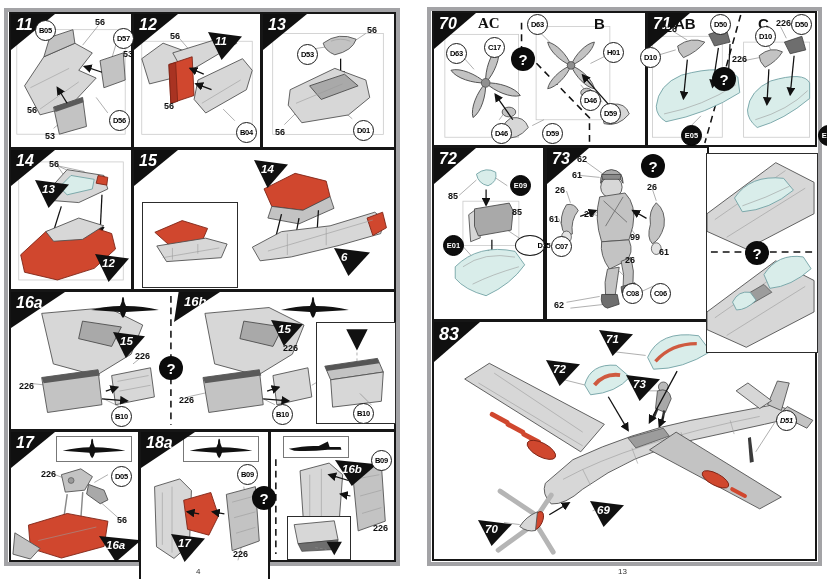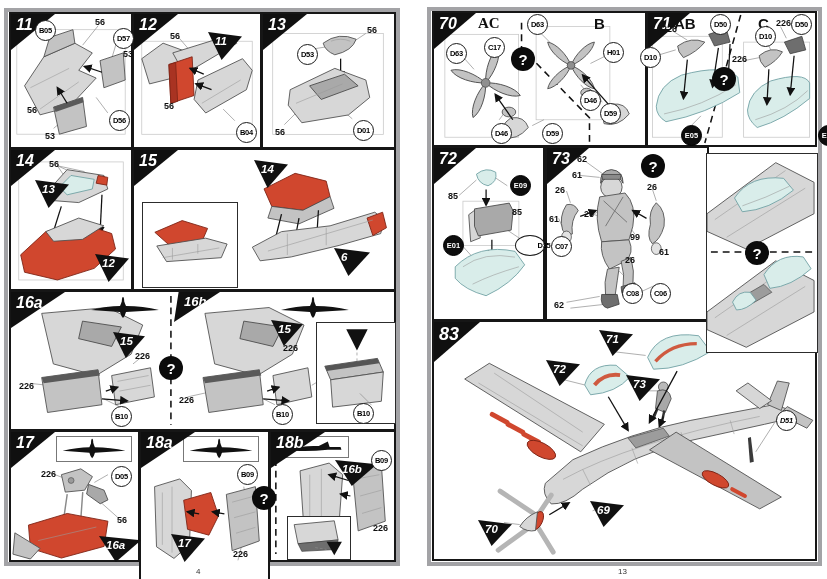--- a/index.html
+++ b/index.html
@@ -275,7 +275,6 @@
         <path d="M3,13 Q22,9 36,10 L46,5 L48,11 L60,11 L61,14 L46,14 Q26,16 9,15 Z" fill="#111"></path>
       </svg>
     </div>
-    <div class="corner" style="left:0;top:0;width:54px;height:36px;"><span>18b</span></div>
     <div class="flag" style="left:64px;top:28px;width:42px;height:26px;">16b</div>
     <div class="pl" style="left:100px;top:18px;">B09</div>
     <div class="nm" style="left:102px;top:92px;">226</div>

